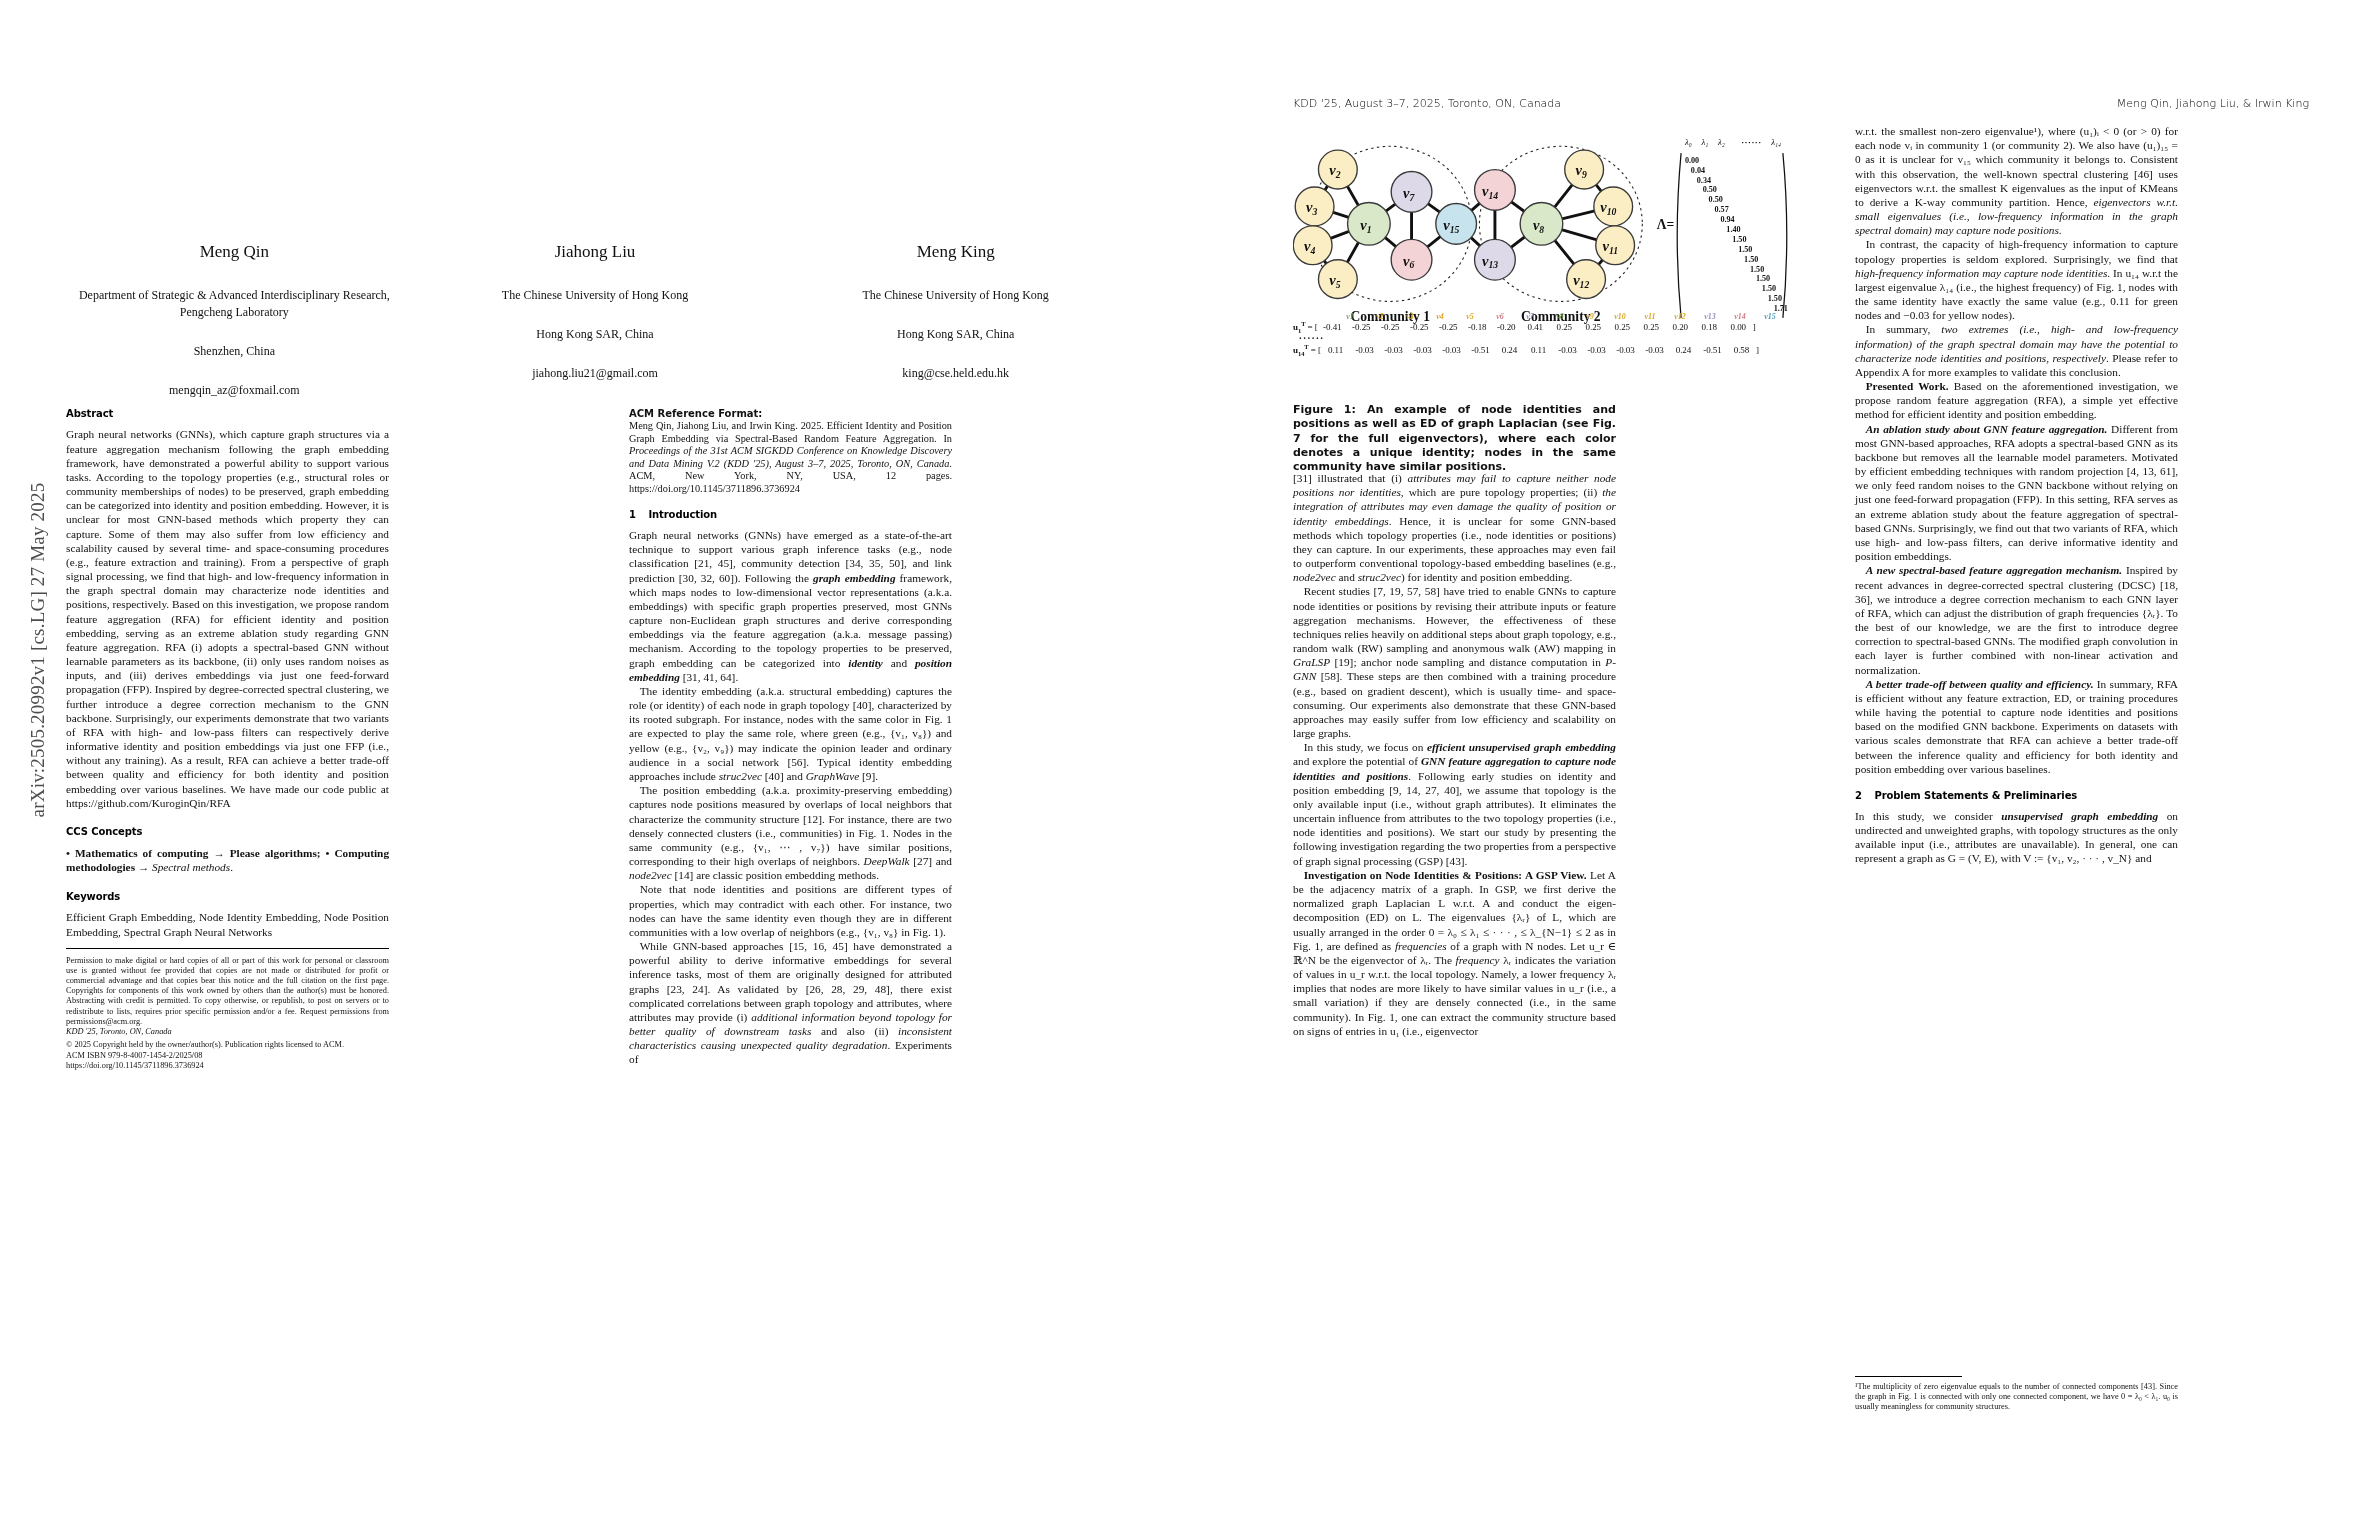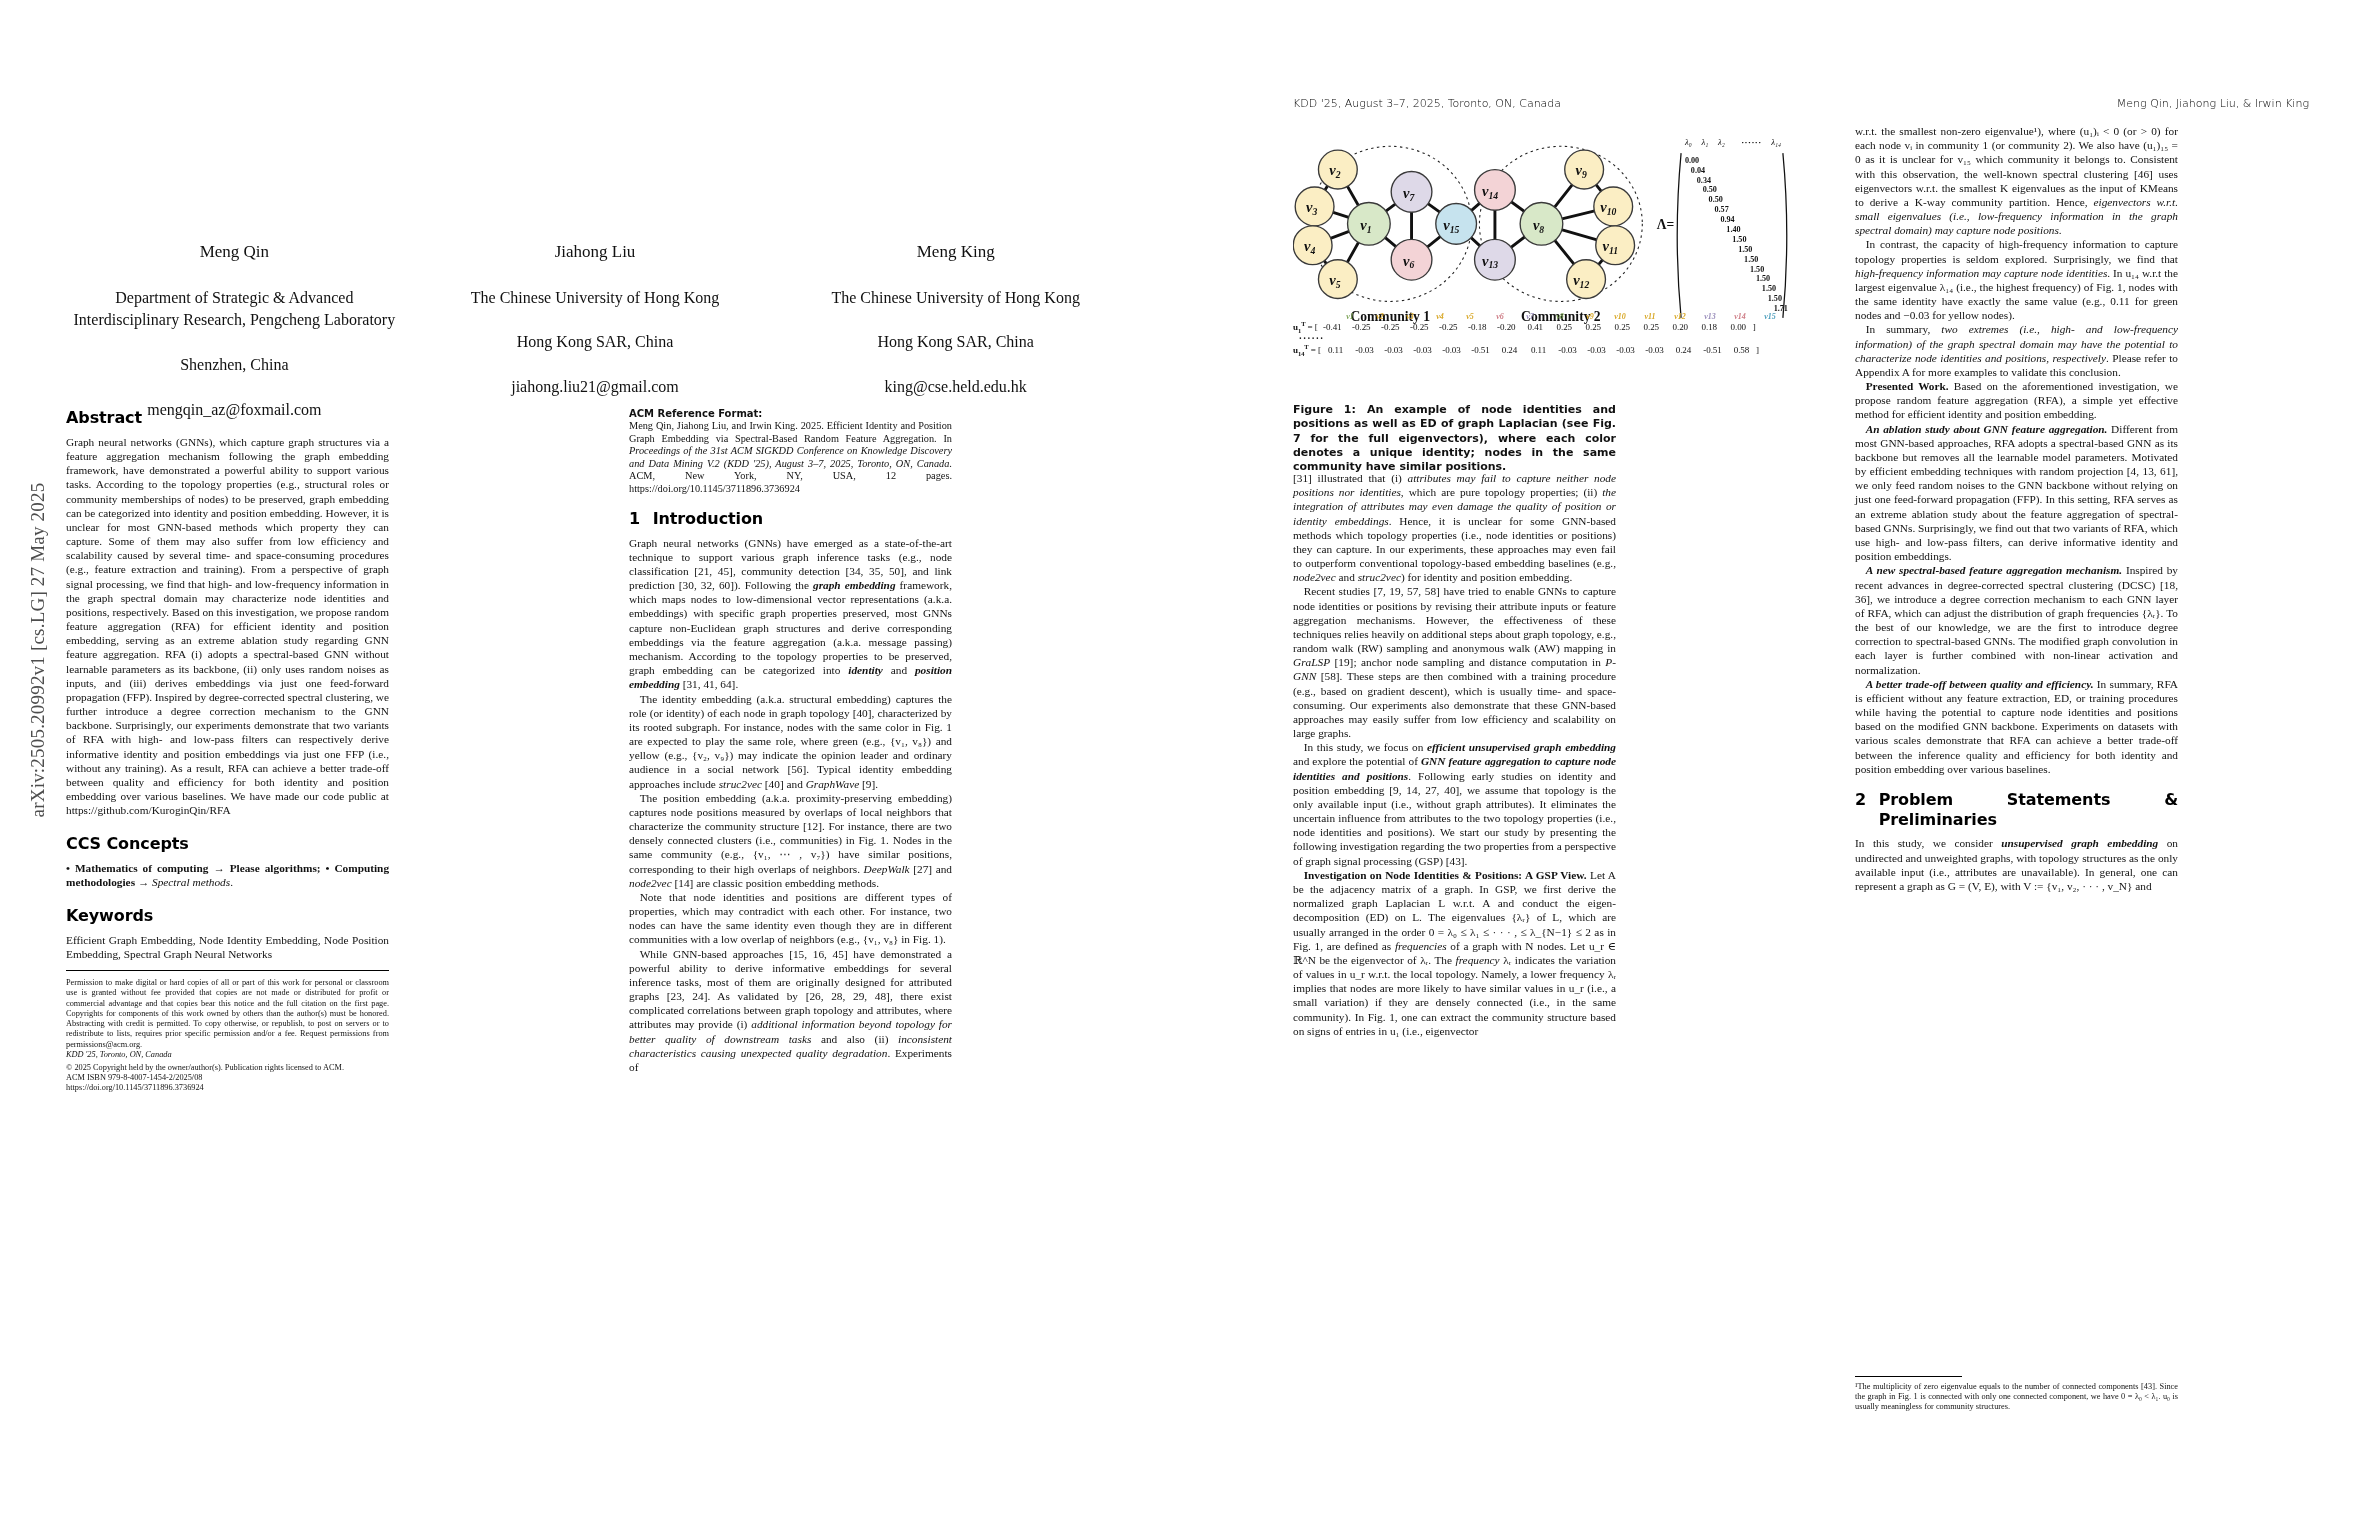--- a/index.html
+++ b/index.html
@@ -60,7 +60,7 @@
   }
   .author-col { flex: 1; text-align: center; padding: 0 5.8px; }
   .author-name { font-size: 17px; line-height: 1.45; margin-bottom: 1px; }
-  .author-aff  { font-size: 16px; line-height: 1.42; margin-top: 22px; }
+  .author-aff  { font-size: 12px; line-height: 1.42; margin-top: 22px; }
 
   
   .col { position: absolute; width: 323px; font-size: 11.3px; line-height: 1.255; text-align: justify; }

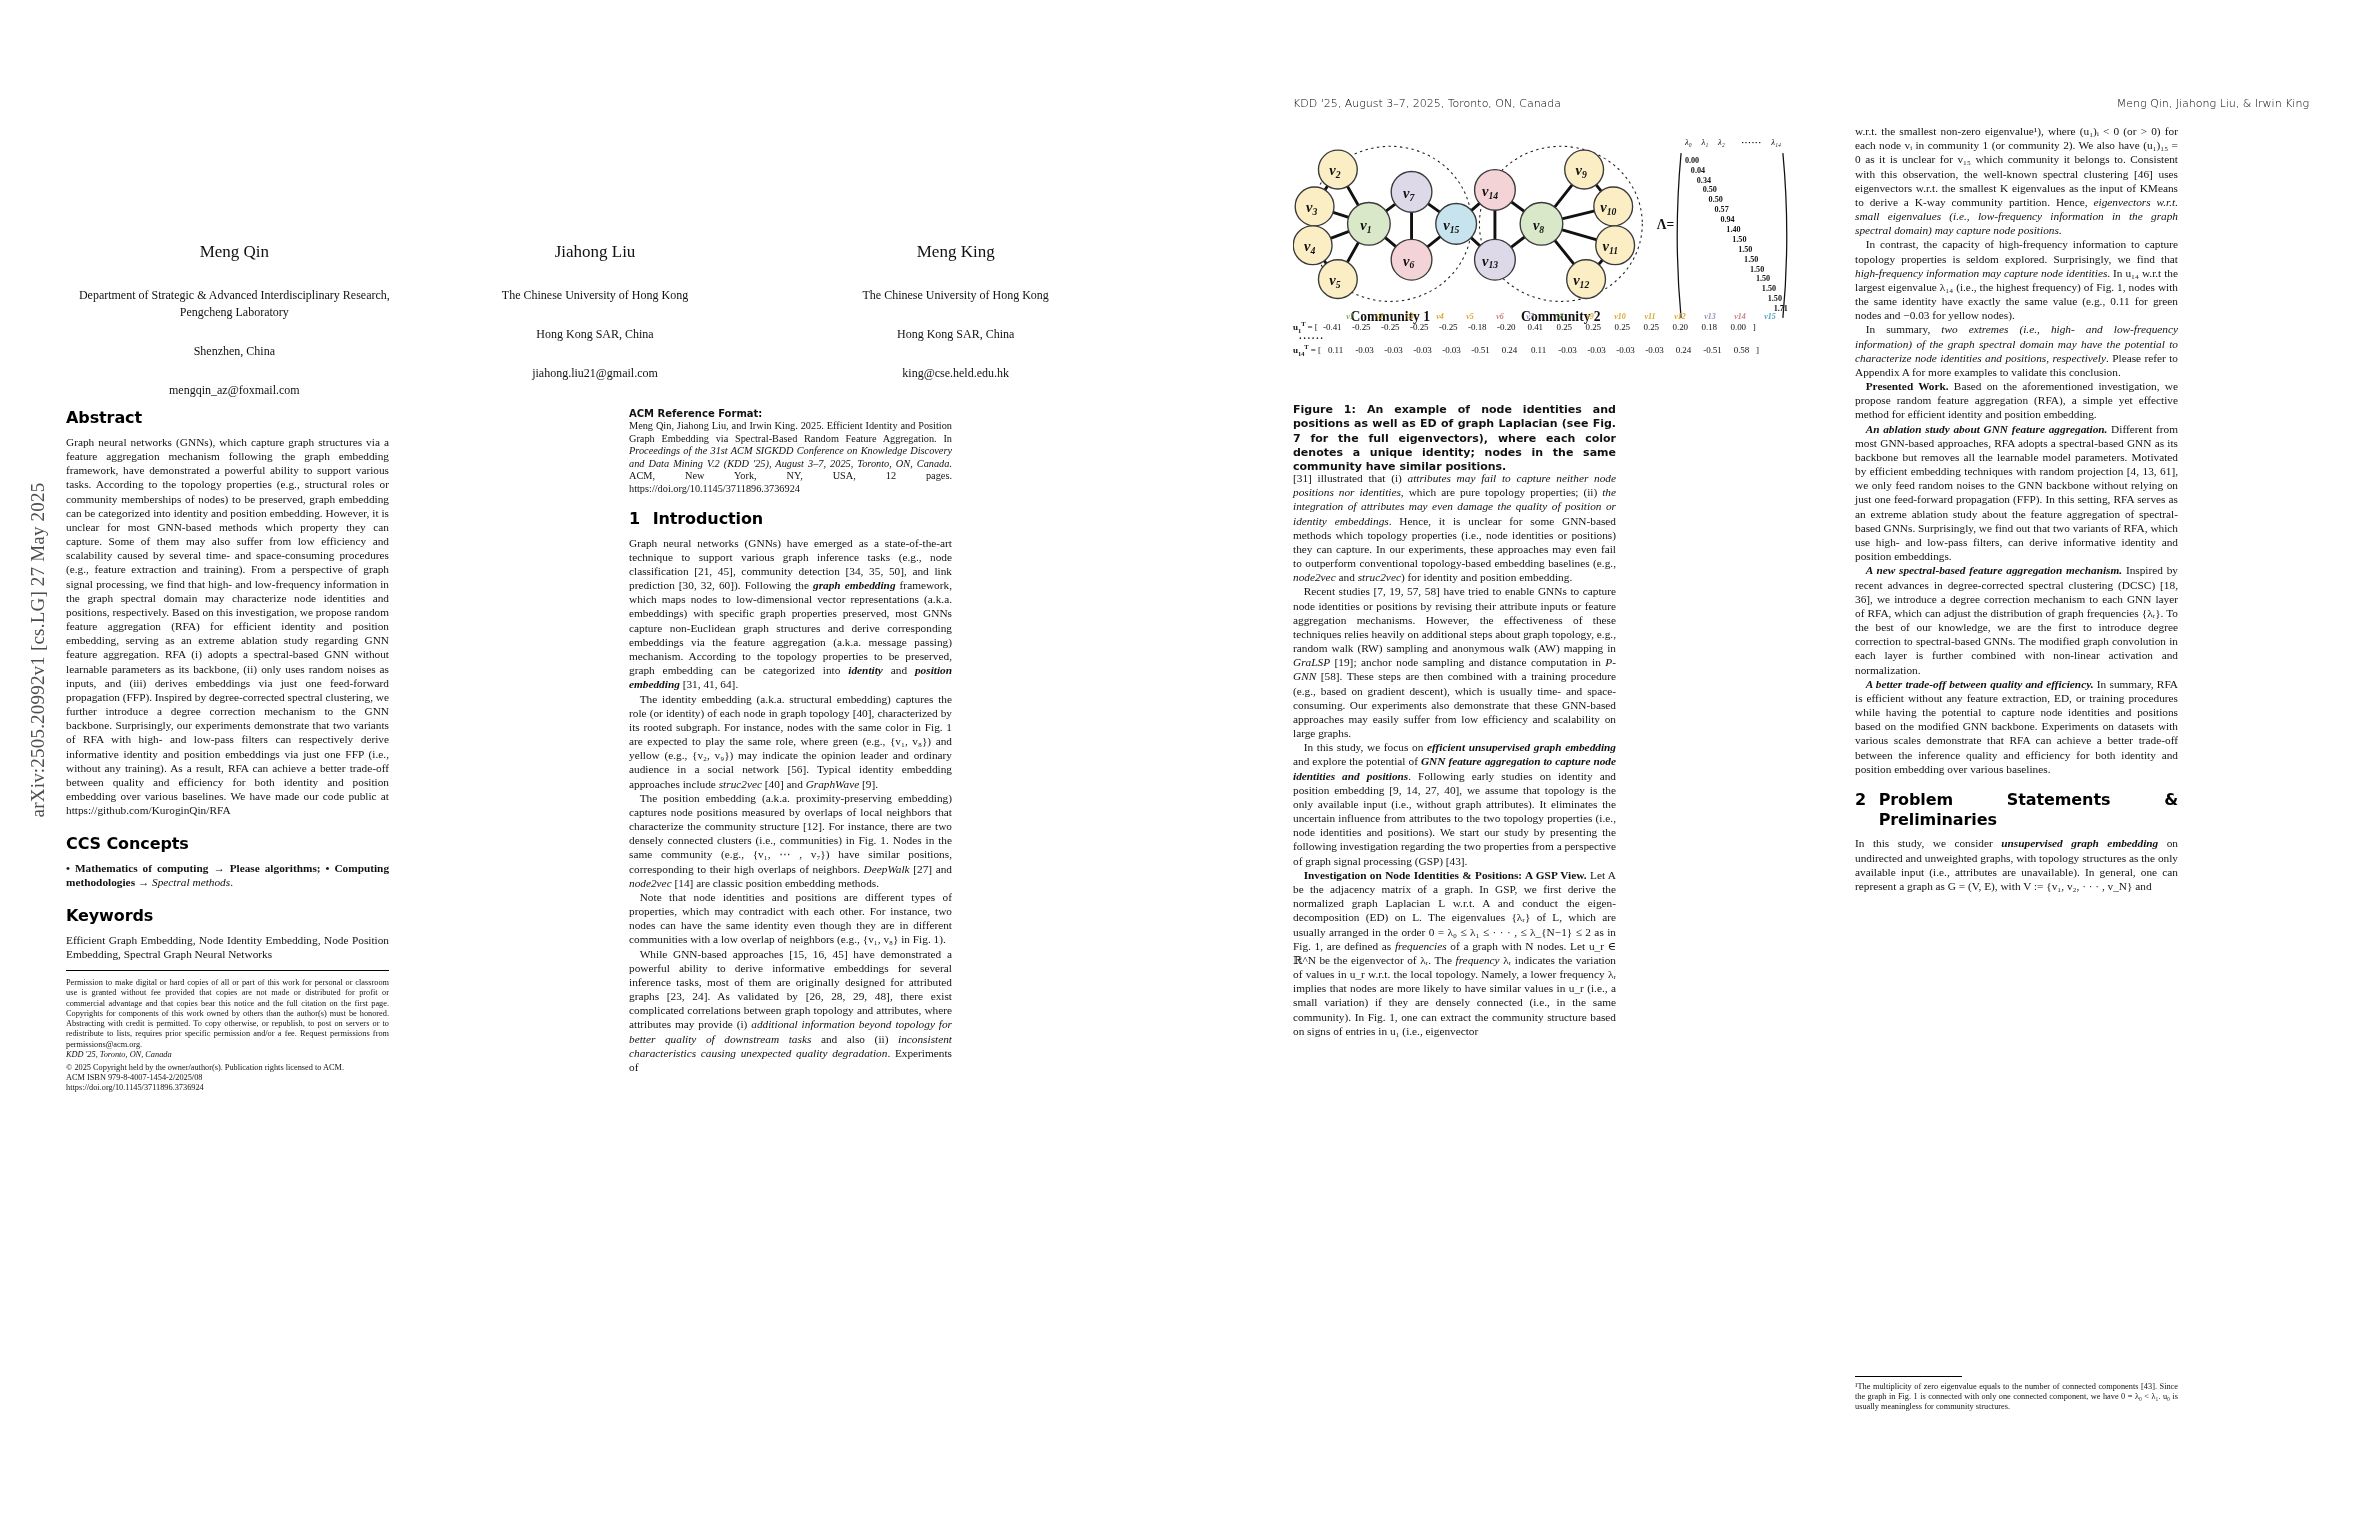--- a/index.html
+++ b/index.html
@@ -70,7 +70,7 @@
   h2.sec {
     font-family: "DejaVu Sans", sans-serif;
     font-weight: bold;
-    font-size: 16px;
+    font-size: 10px;
     margin: 0 0 6.8px 0;
     color: #000;
     letter-spacing: -0.1px;

